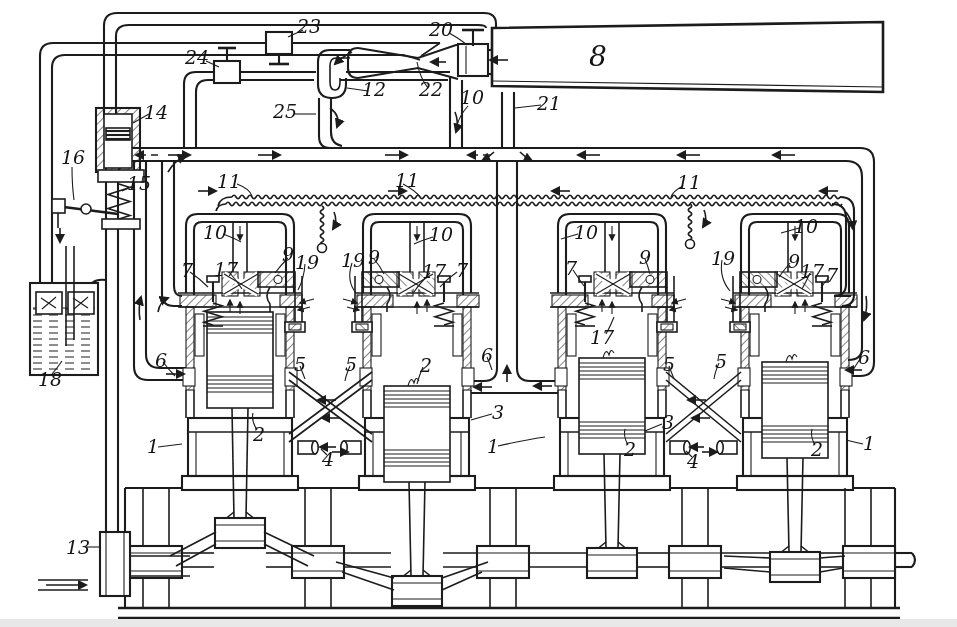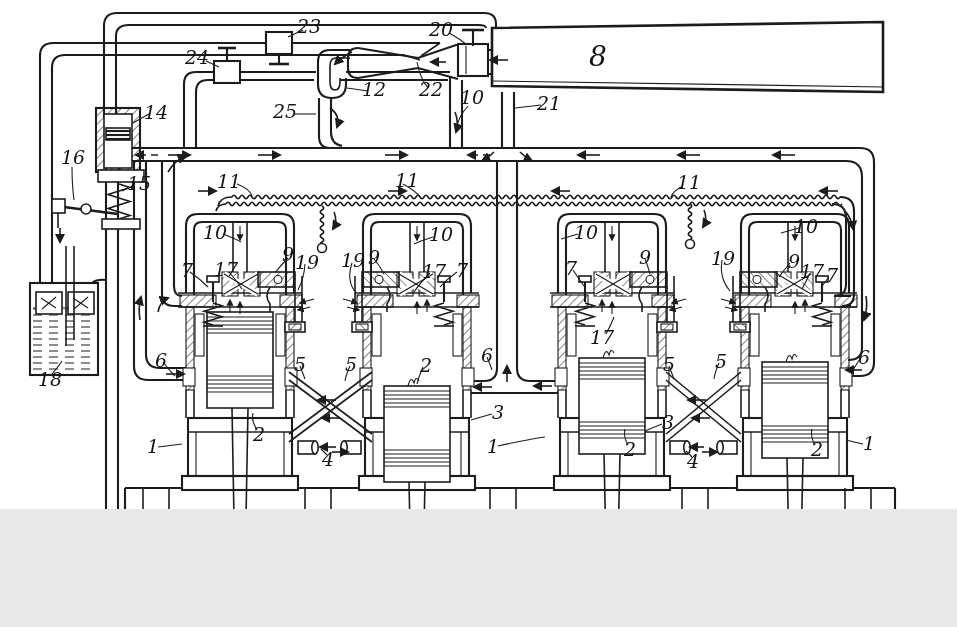--- a/index.html
+++ b/index.html
@@ -3,7 +3,7 @@
 <meta charset="utf-8">
 <style>
   html,body{margin:0;padding:0;background:#e8e8e8;}
-  .stage{position:relative;width:957px;height:509px;background:#ffffff;overflow:hidden;
+  .stage{position:relative;width:957px;height:619px;background:#ffffff;overflow:hidden;
          font-family:"DejaVu Serif",serif;}
   svg{position:absolute;left:0;top:0;}
   .p1{stroke:#1c1c1c;stroke-width:1.1;fill:none}

